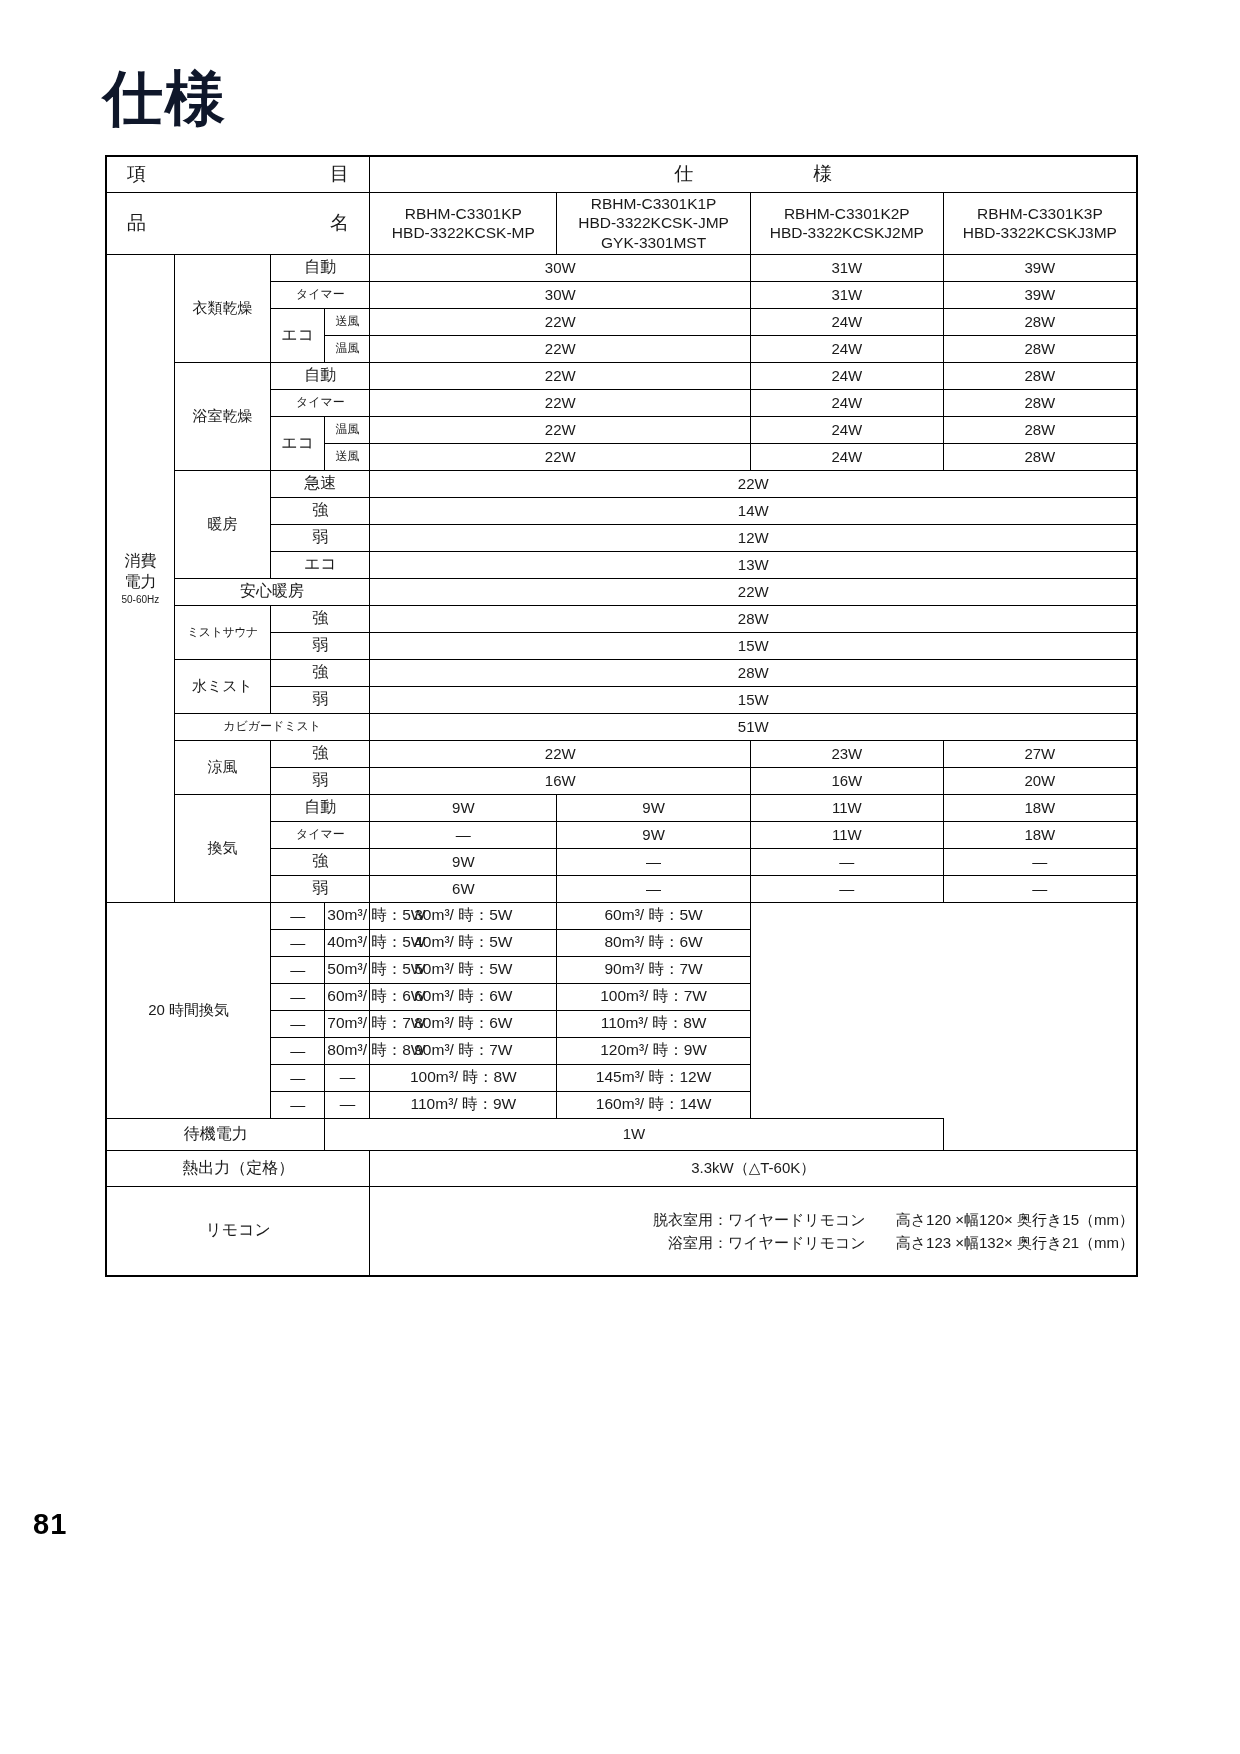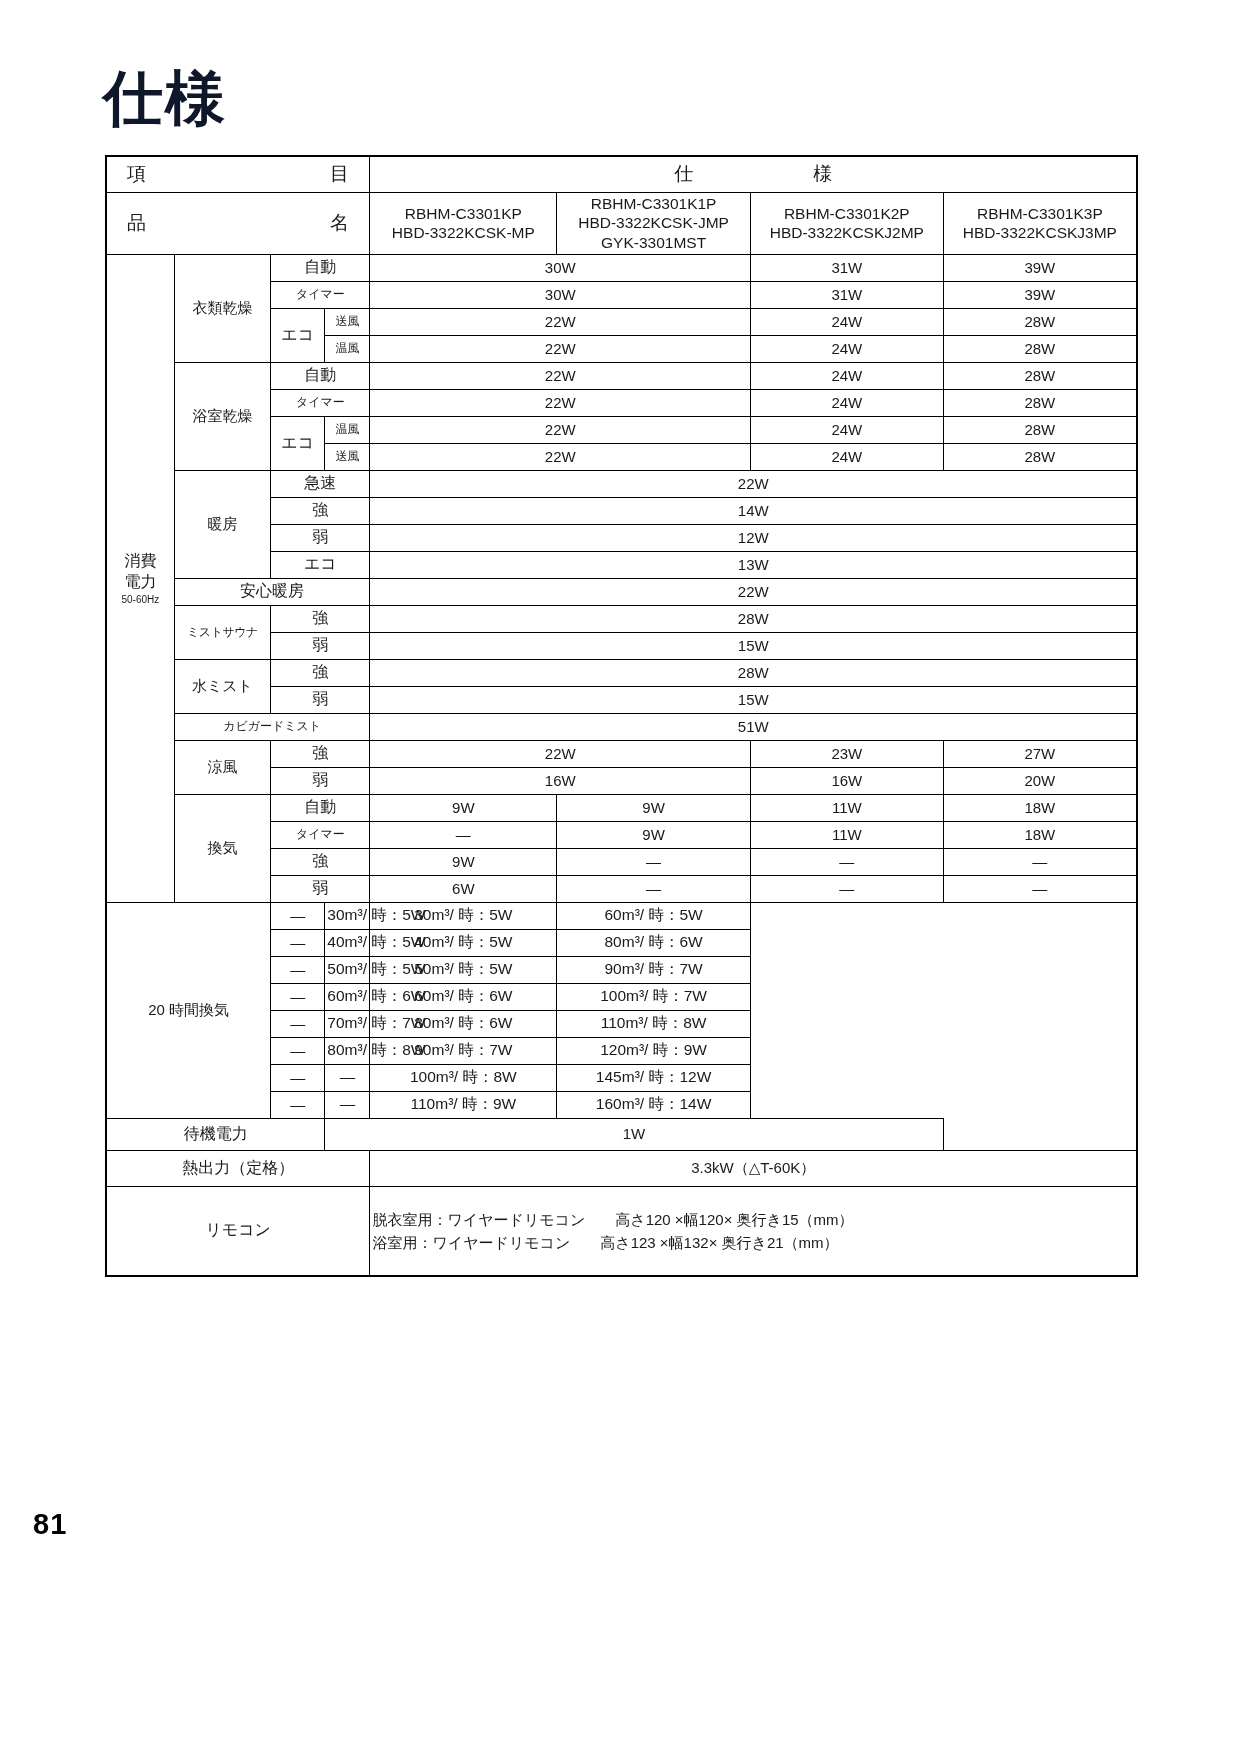--- a/index.html
+++ b/index.html
@@ -70,7 +70,7 @@
   .big-lbl { font-size:16px; }
   .vert-grp { font-size:16px; line-height:1.35;text-align:center; }
   .unit-val { font-size:15.5px; white-space:nowrap; }
-  .remote-txt { font-size:15px; line-height:1.55; text-align:left; padding:21px 0; }
+  .remote-txt { font-size:15px; line-height:1.55; text-align:right; padding:21px 0; }
   .nowrap { white-space:nowrap; }
 </style>
 </head>

